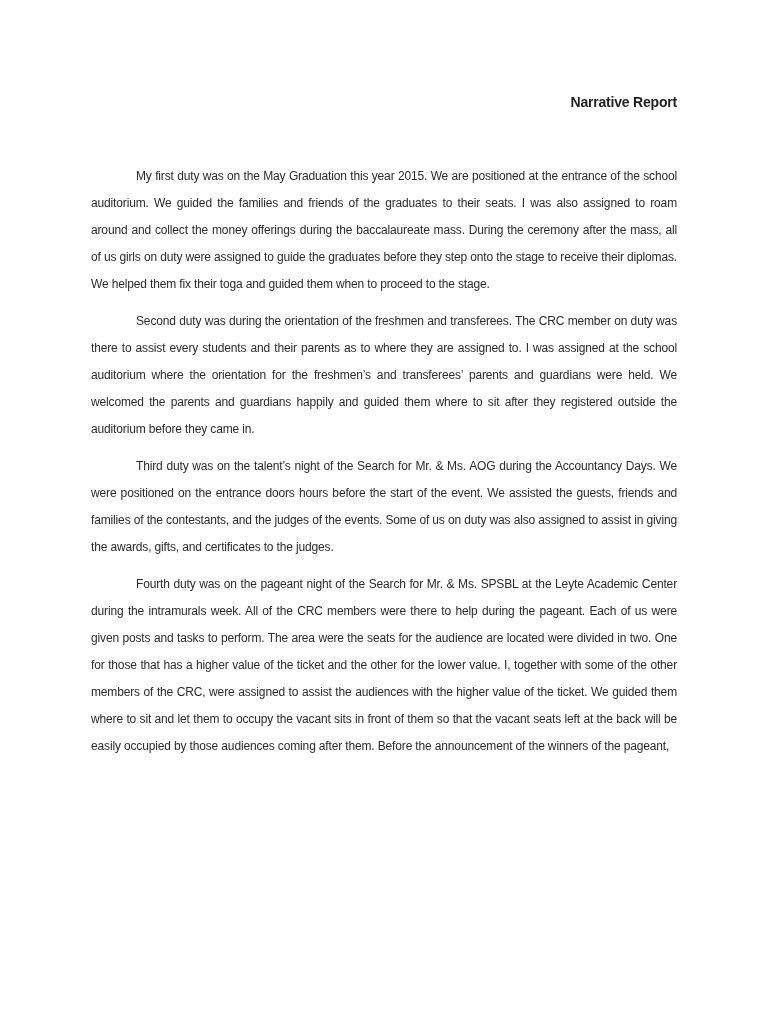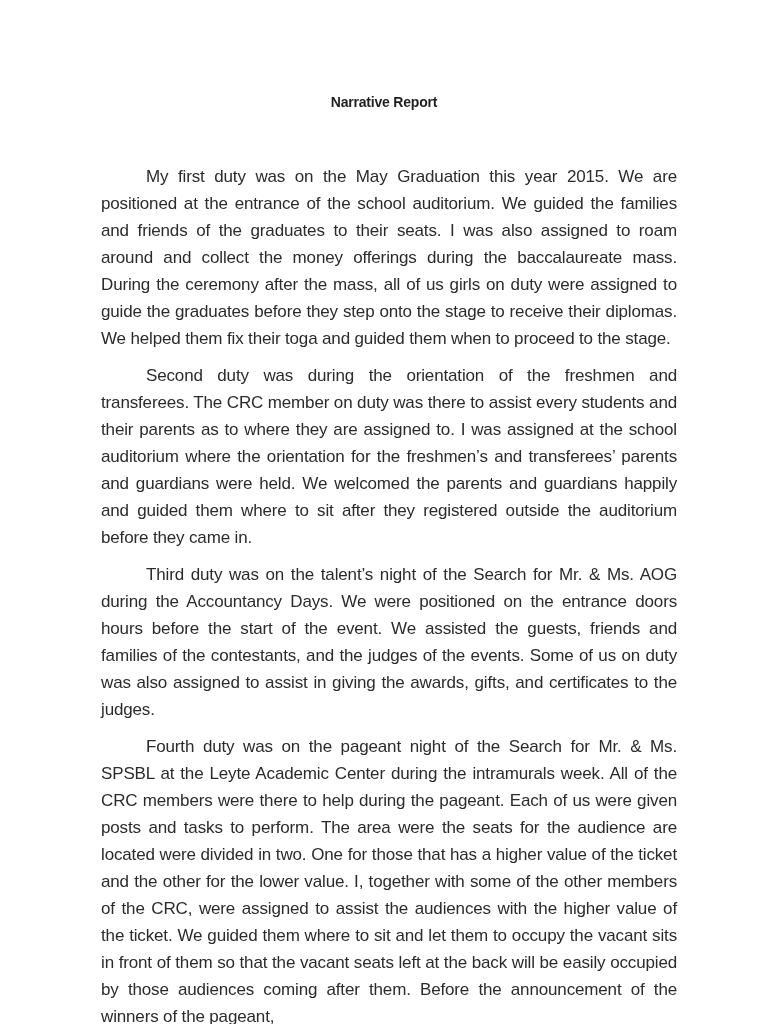--- a/index.html
+++ b/index.html
@@ -22,7 +22,7 @@
       width: 586px;
     }
     .title {
-      text-align: center;
+      text-align: right;
       font-weight: bold;
       font-size: 14px;
       line-height: 20px;

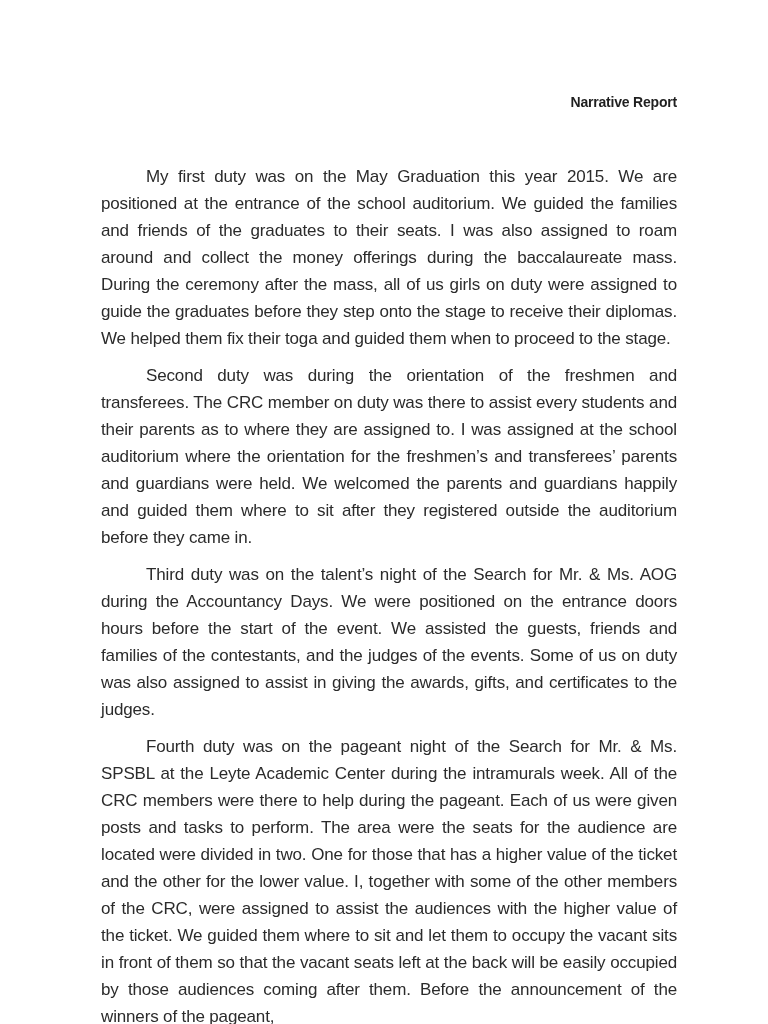--- a/index.html
+++ b/index.html
@@ -31,11 +31,11 @@
       letter-spacing: -0.2px;
     }
     .para {
-      font-size: 17px;
+      font-size: 12px;
       line-height: 27px;
       text-align: justify;
       text-indent: 45px;
-      margin: 0 0 10px 10px;
+      margin: 0 0 10px 0;
       letter-spacing: -0.15px;
     }
   </style>

